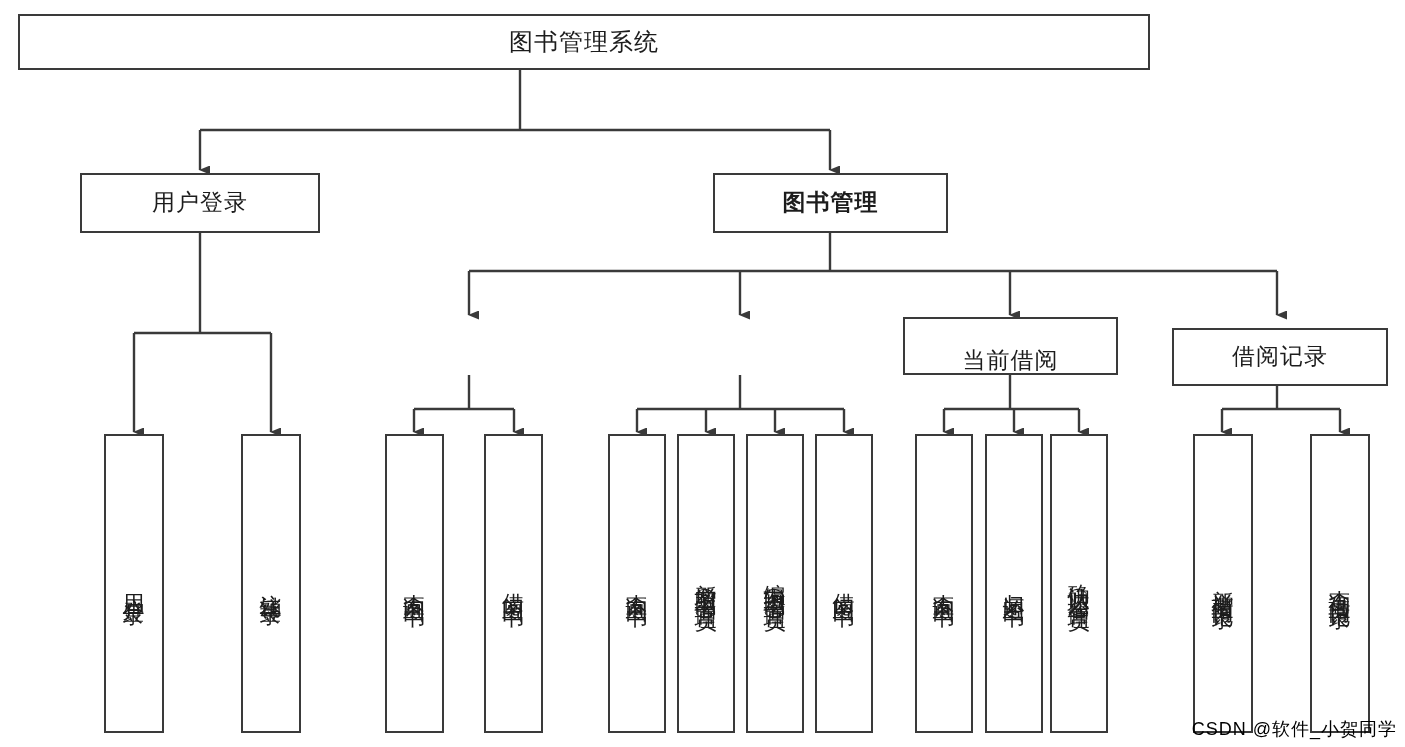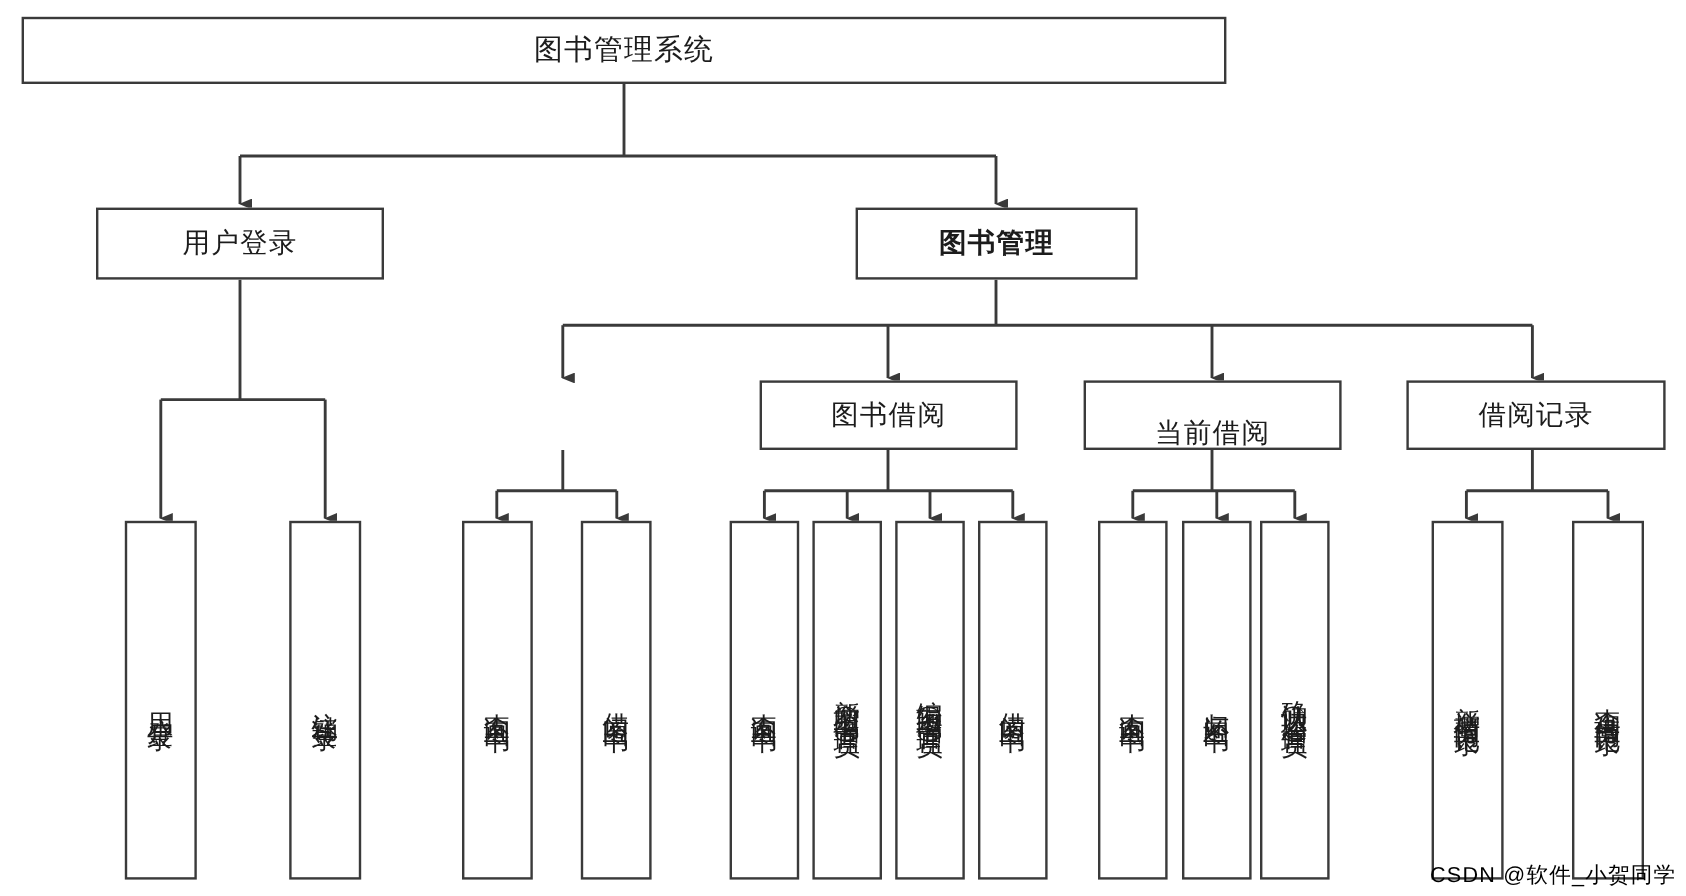--- a/index.html
+++ b/index.html
@@ -123,7 +123,7 @@
     </g>
   </svg>
 
-  <div class="node horiz root" style="left:18px;top:14px;width:1004px;height:56px;">
+  <div class="node horiz root" style="left:18px;top:14px;width:1132px;height:56px;">
     <span>图书管理系统</span>
   </div>
 

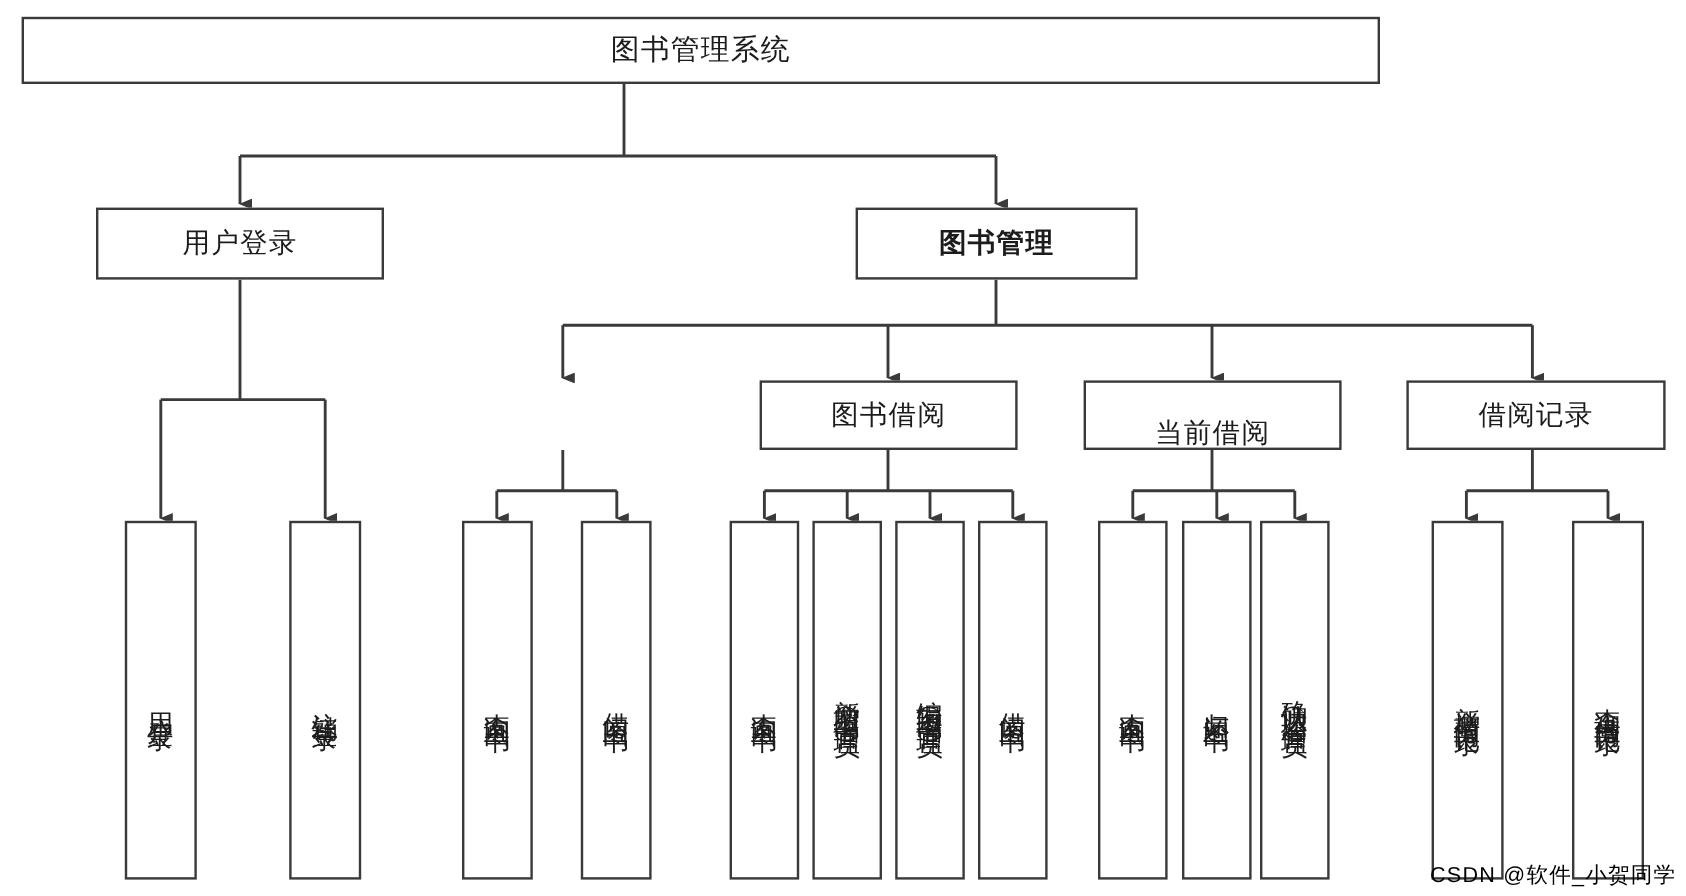--- a/index.html
+++ b/index.html
@@ -134,9 +134,6 @@
     <span>图书管理</span>
   </div>
 
-  <div class="node horiz" style="left:633px;top:317px;width:215px;height:58px;">
-    <span>图书借阅</span>
-  </div>
   <div class="node horiz" style="left:903px;top:317px;width:215px;height:58px;align-items:flex-end;">
     <span>当前借阅</span>
   </div>

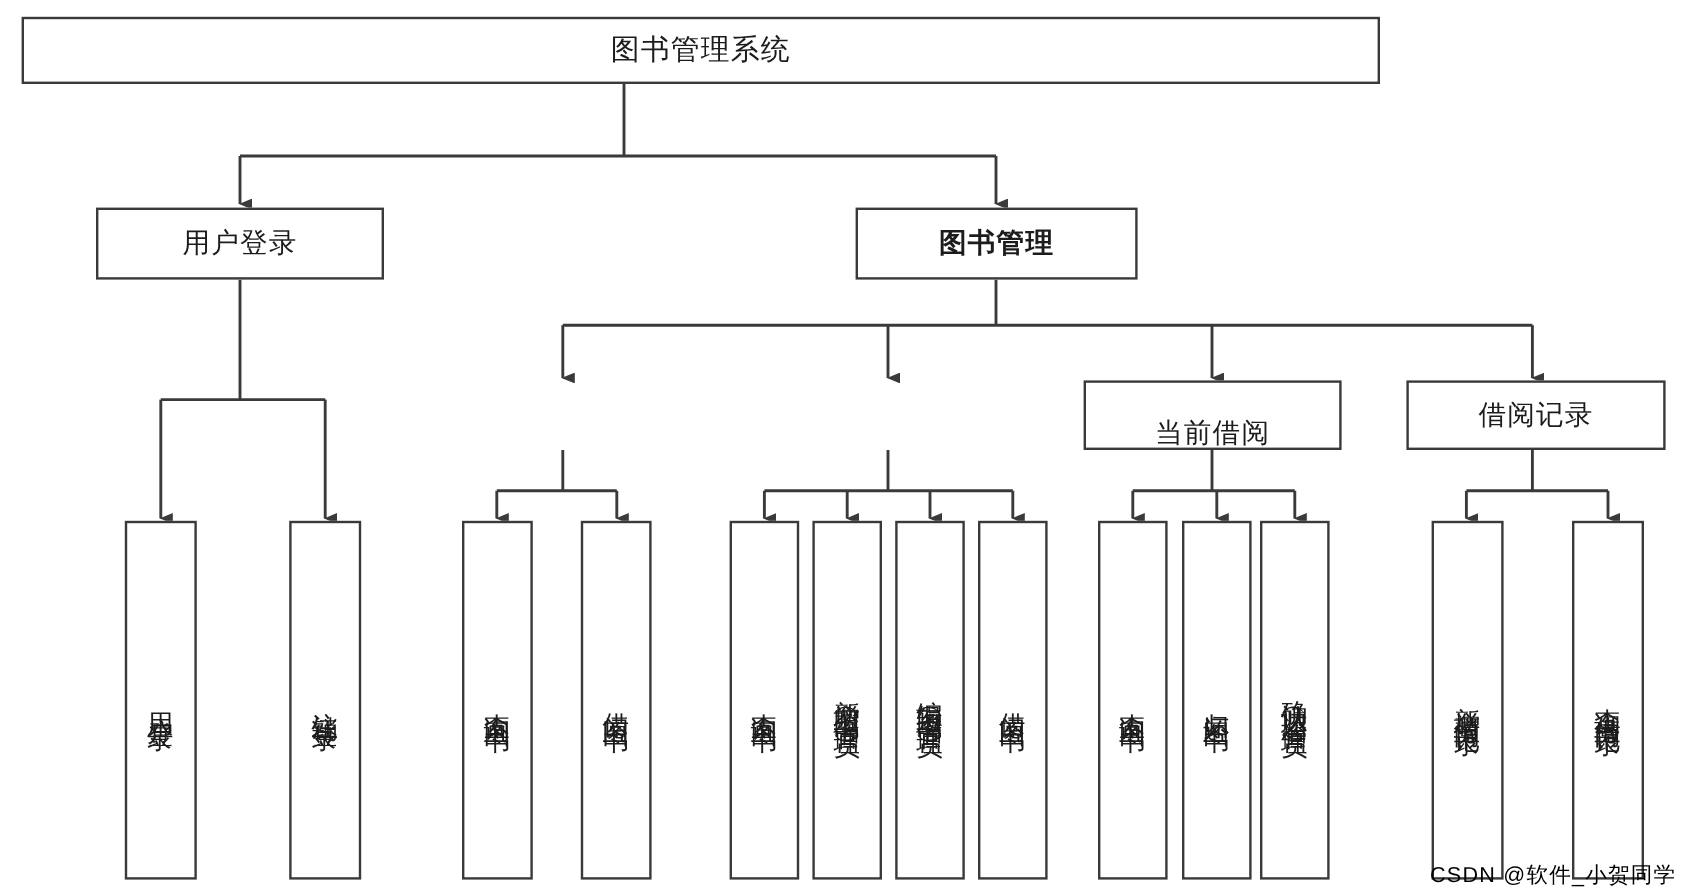--- a/index.html
+++ b/index.html
@@ -137,7 +137,7 @@
   <div class="node horiz" style="left:903px;top:317px;width:215px;height:58px;align-items:flex-end;">
     <span>当前借阅</span>
   </div>
-  <div class="node horiz" style="left:1172px;top:317px;width:216px;height:58px;">
+  <div class="node horiz" style="left:1172px;top:328px;width:216px;height:58px;">
     <span>借阅记录</span>
   </div>
 

